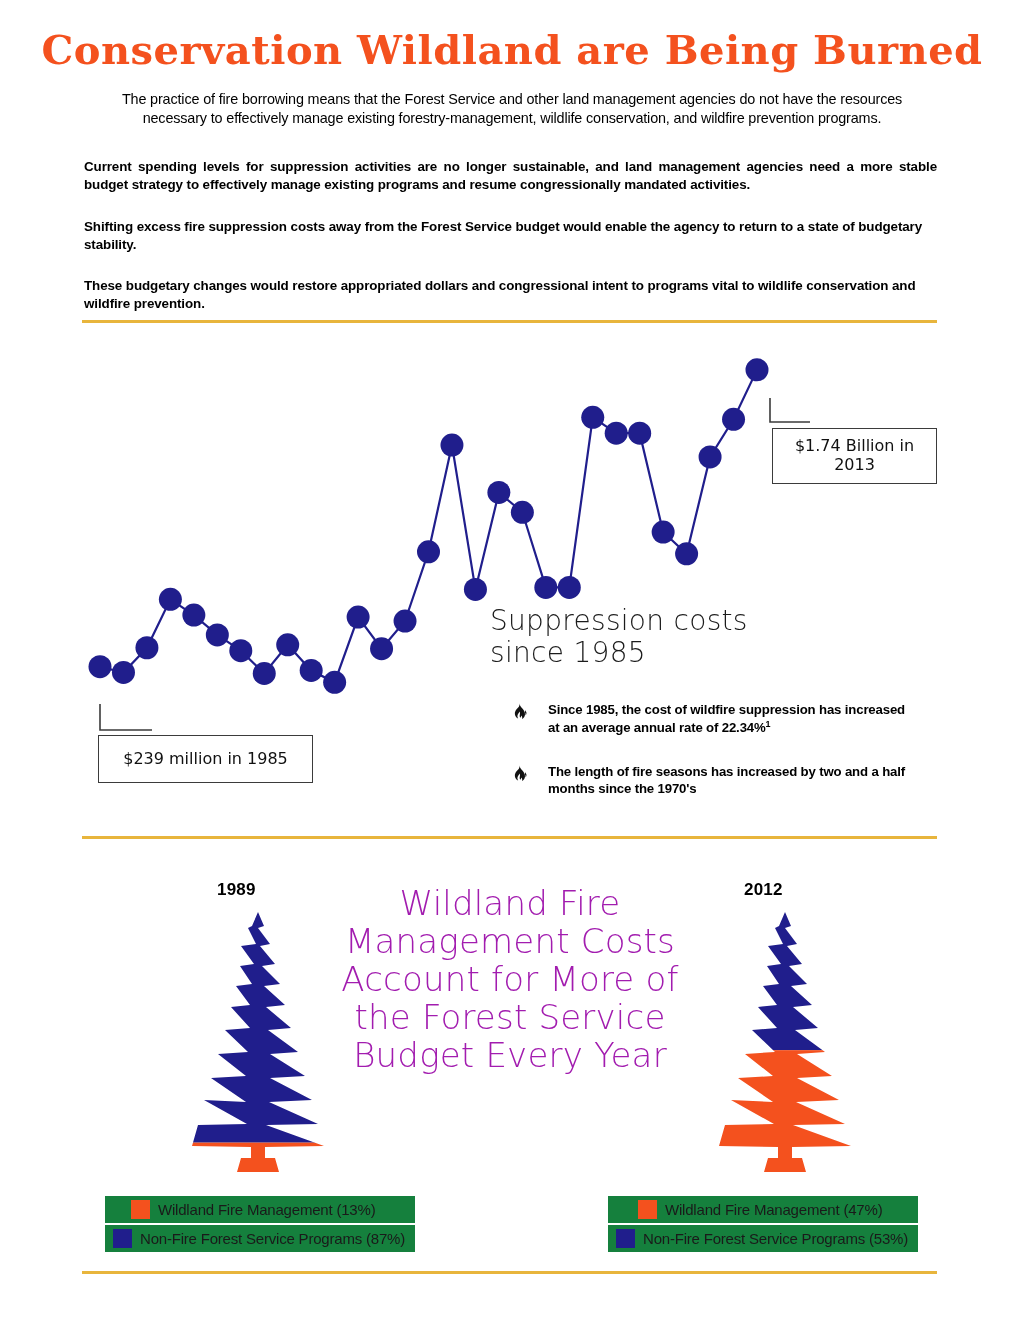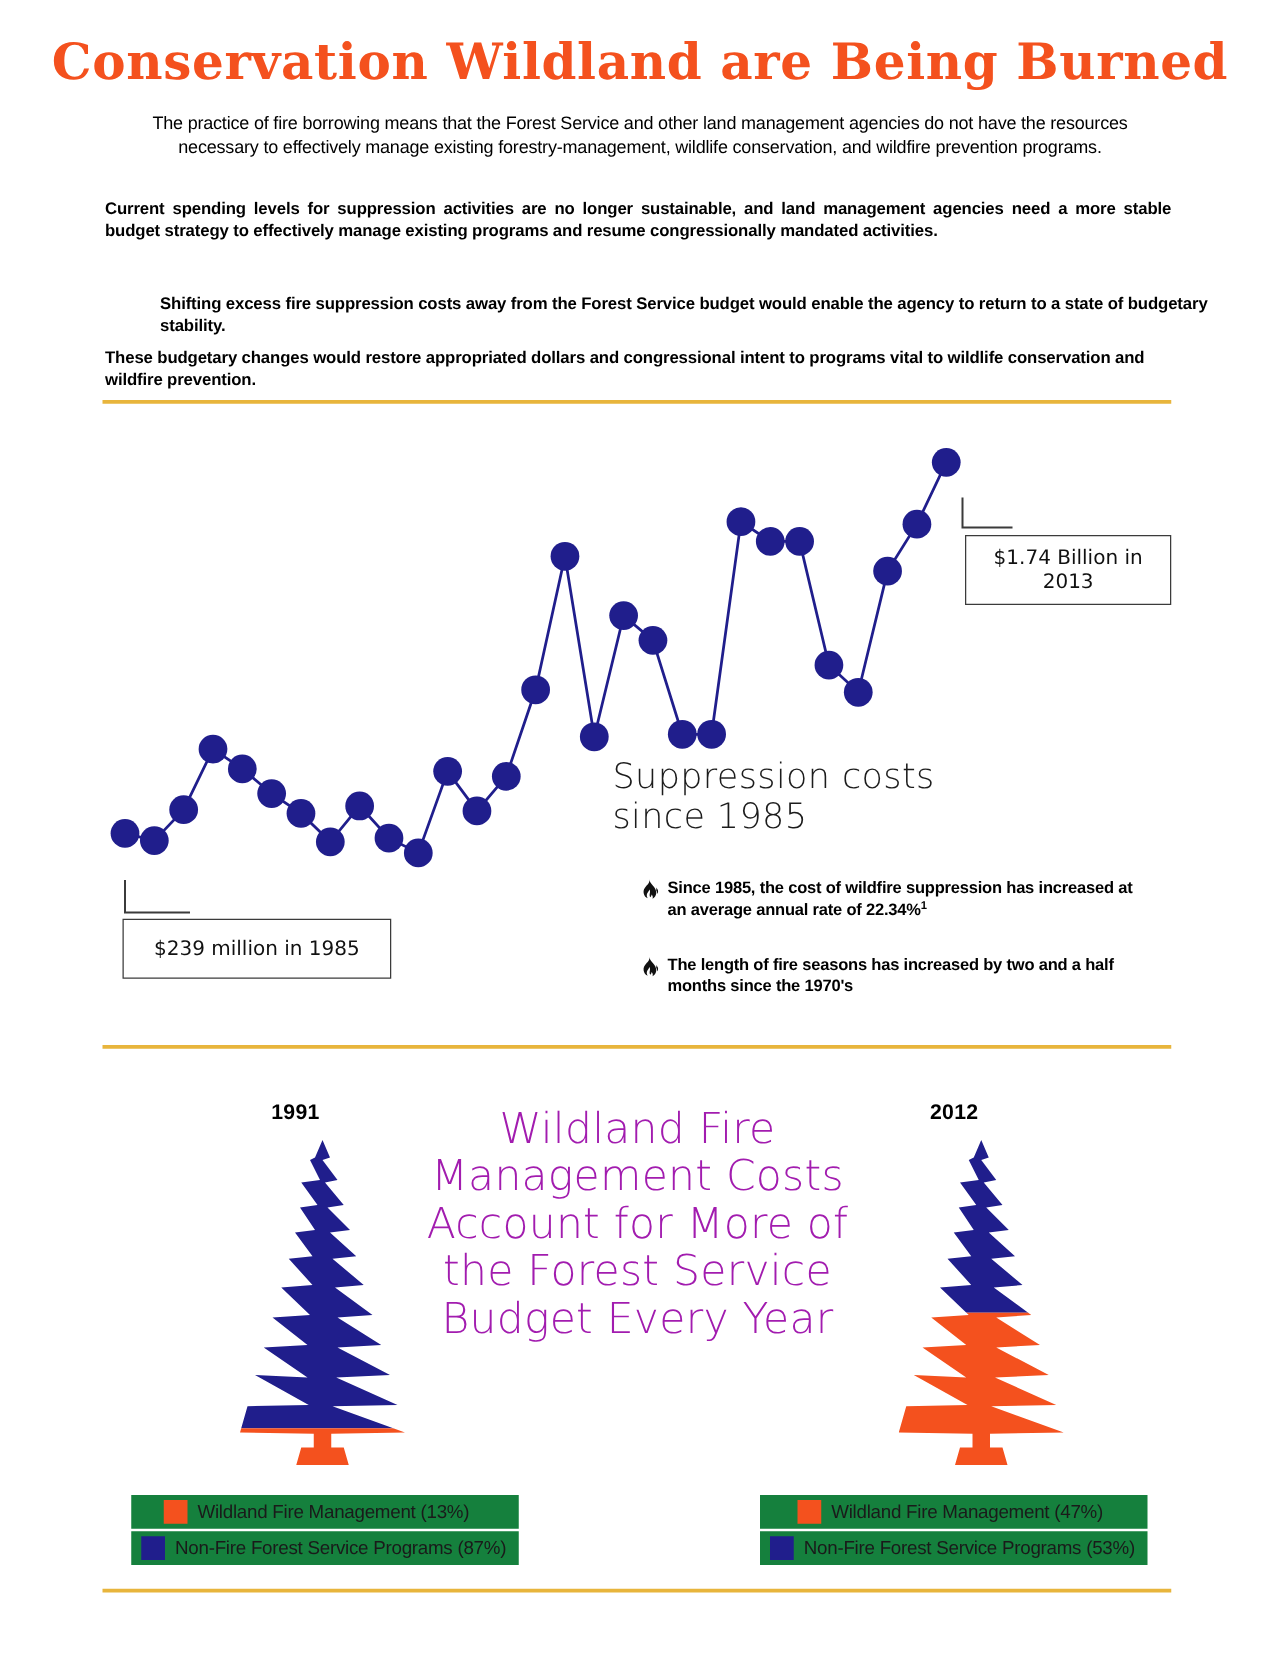--- a/index.html
+++ b/index.html
@@ -58,7 +58,7 @@
     letter-spacing: -0.1px;
   }
   #para-1 { top: 158px; text-align: justify; }
-  #para-2 { top: 234px; margin-left: 44px; }
+  #para-2 { top: 218px; }
   #para-3 { top: 277px; }
 
   

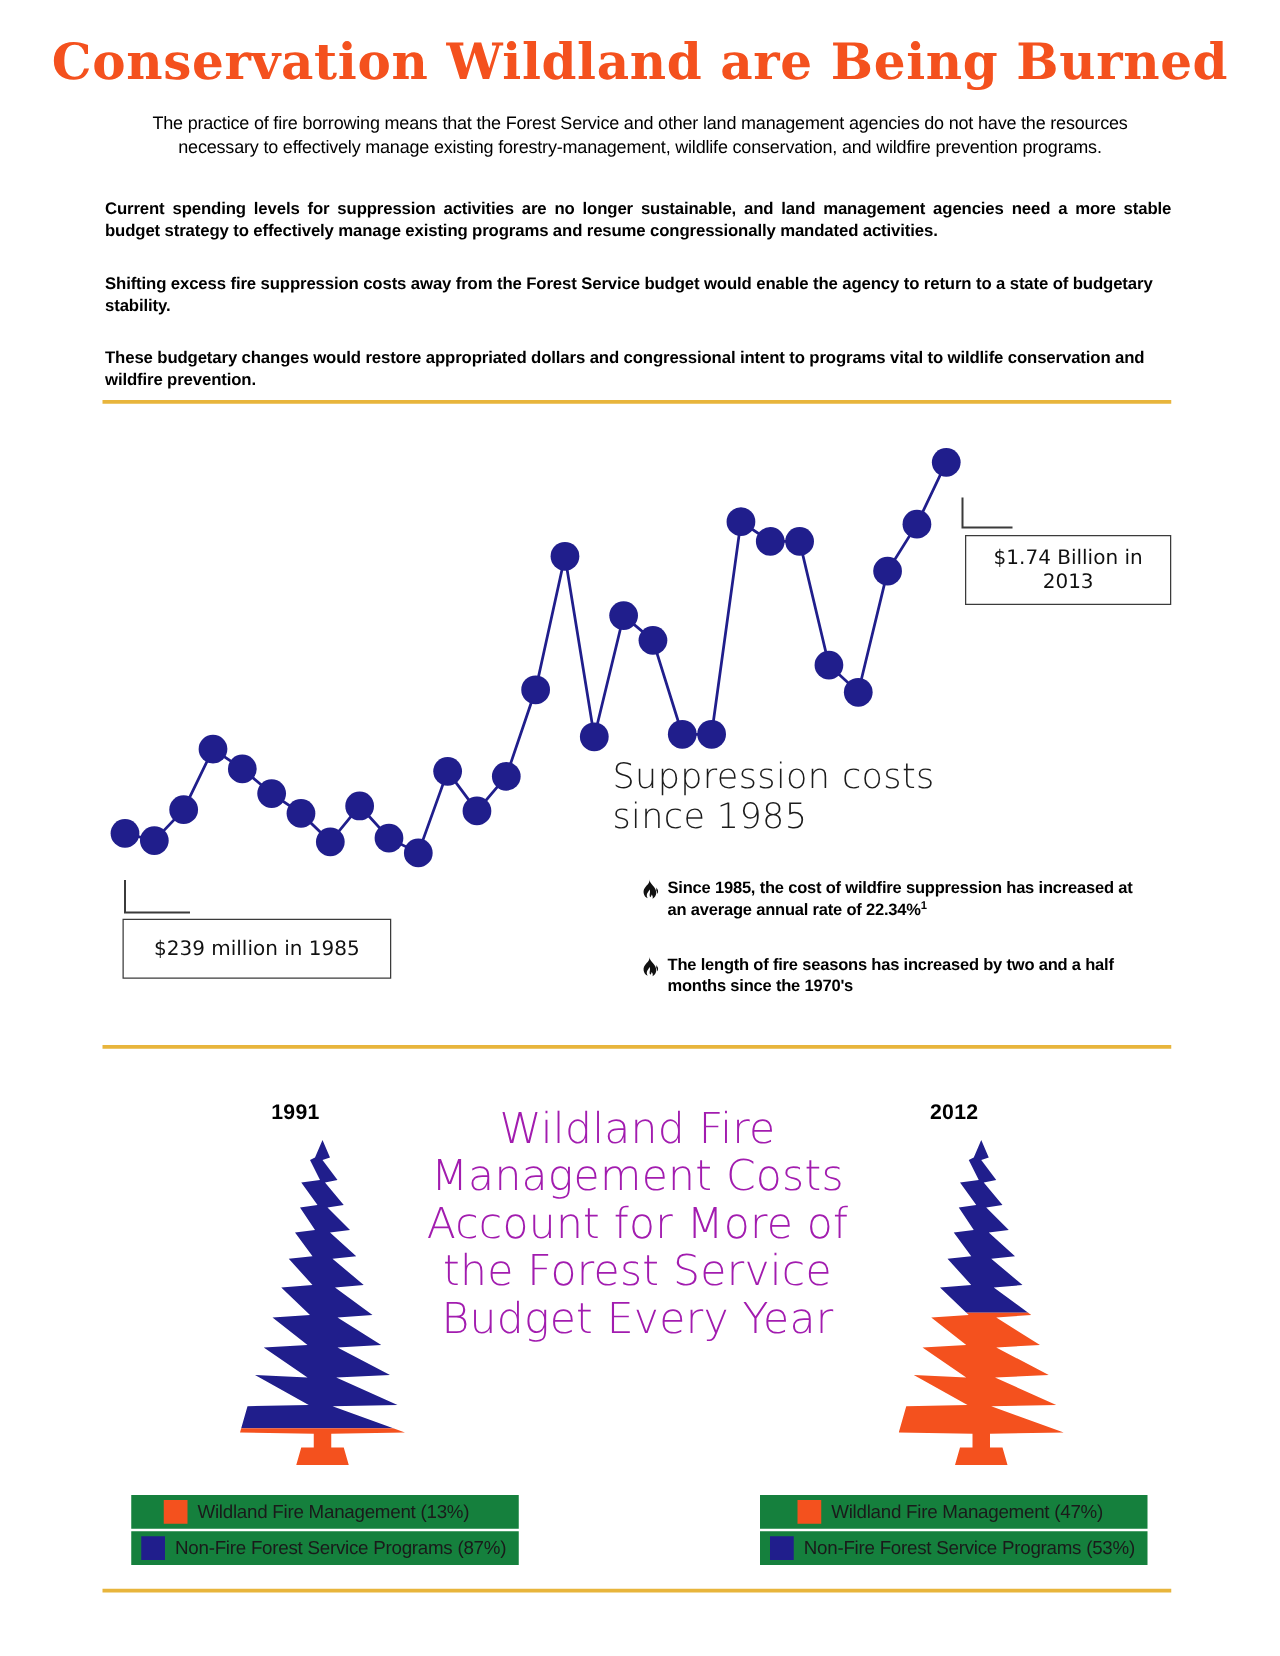--- a/index.html
+++ b/index.html
@@ -129,7 +129,7 @@
     left: 512px;
     width: 400px;
     display: flex;
-    gap: 6px;
+    gap: 20px;
     align-items: flex-start;
   }
   #fact-1 { top: 702px; }

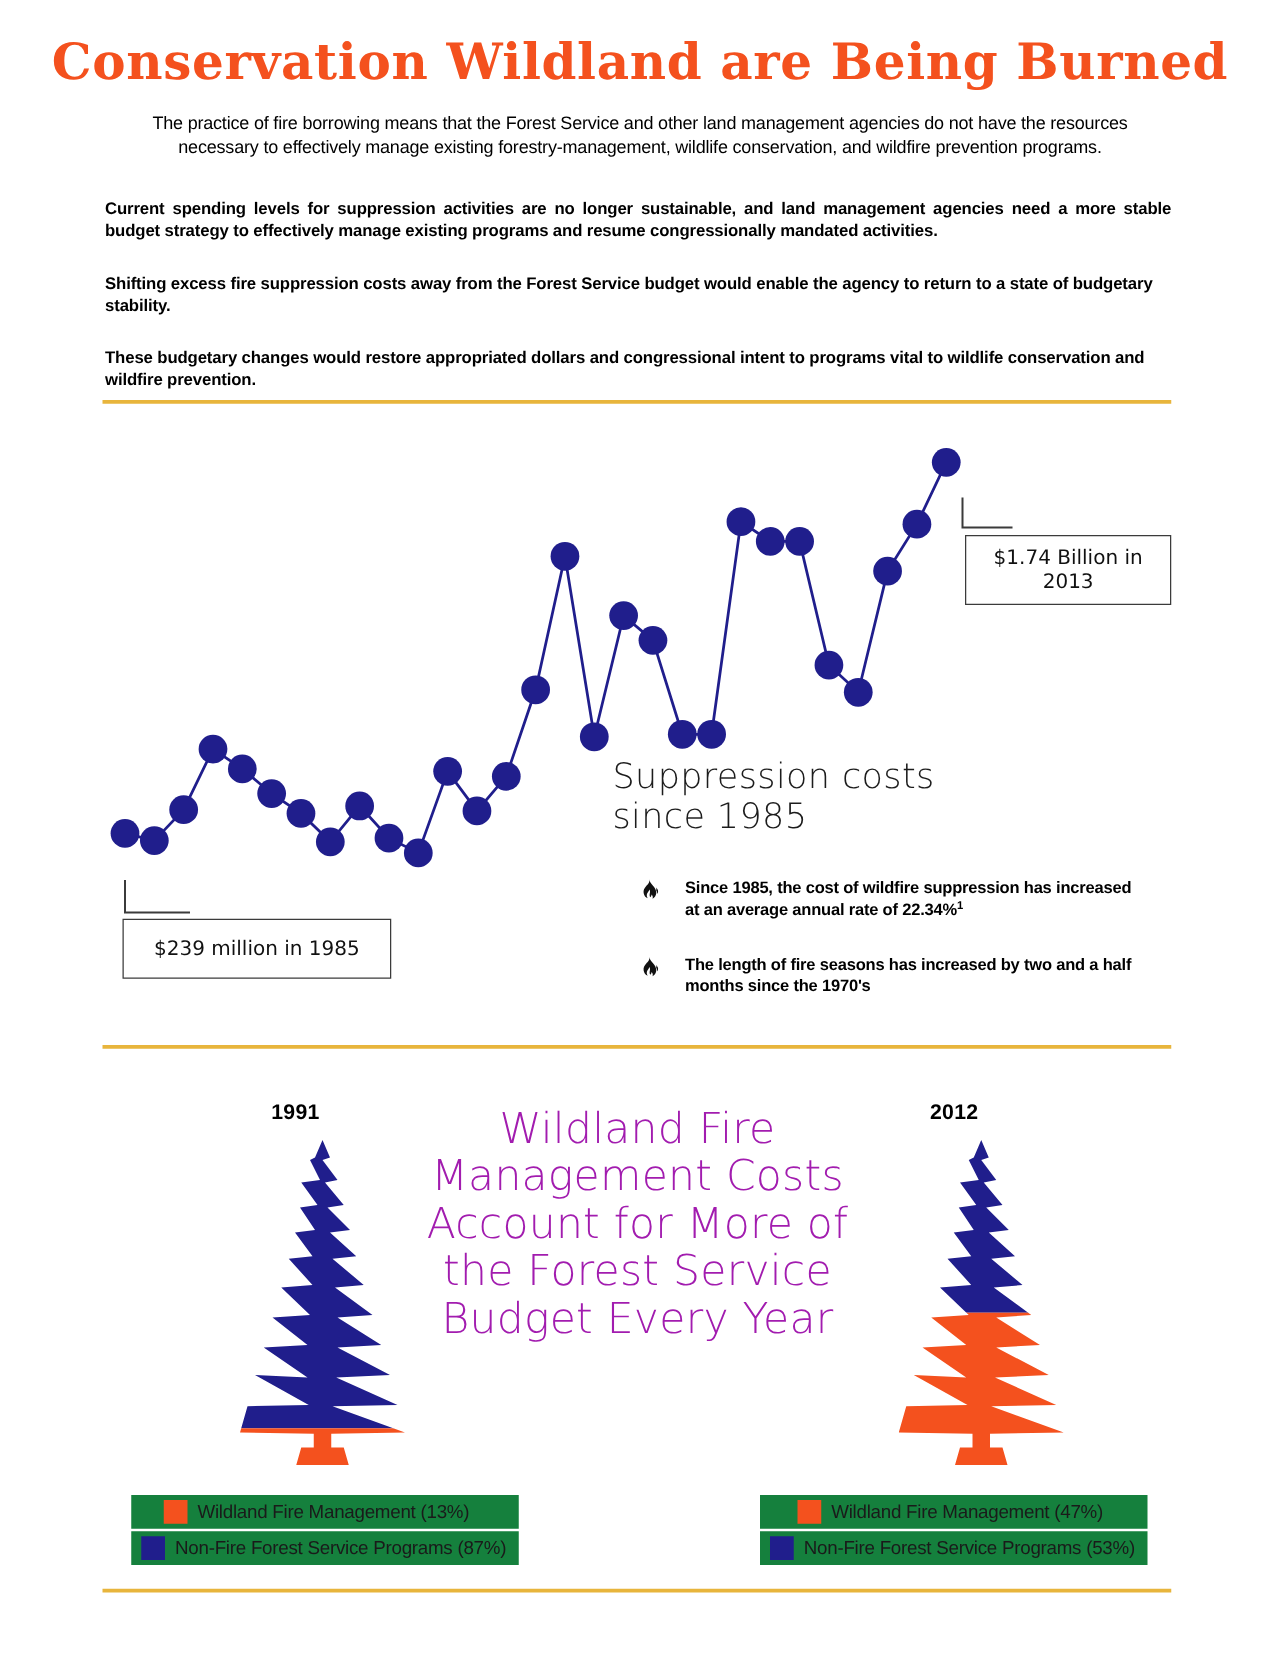--- a/index.html
+++ b/index.html
@@ -303,7 +303,7 @@
 
   <div id="trees-heading">Wildland Fire Management Costs Account for More of the Forest Service Budget Every Year</div>
 
-  <div class="year-label" id="year-1991">1991</div>
+  <div class="year-label" id="year-1991">1989</div>
   <div class="year-label" id="year-2012">2012</div>
 
   <div class="tree" id="tree-1991">

